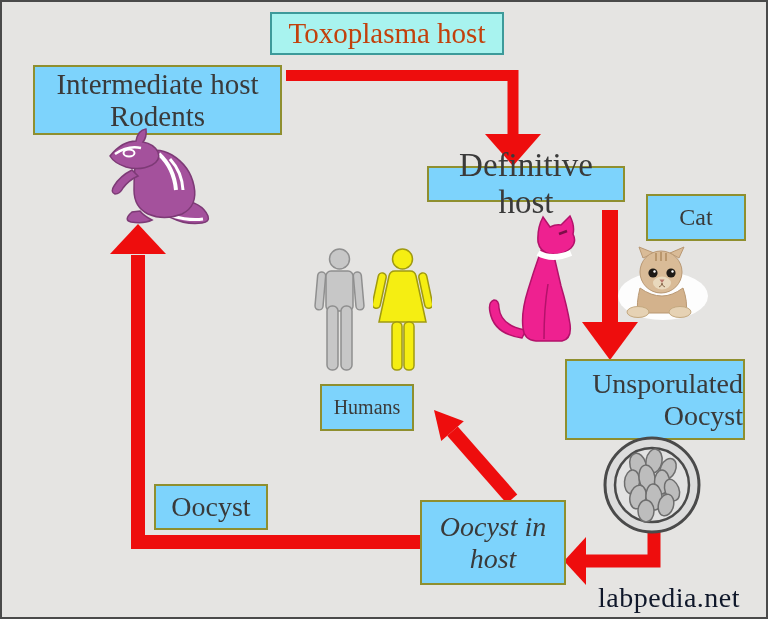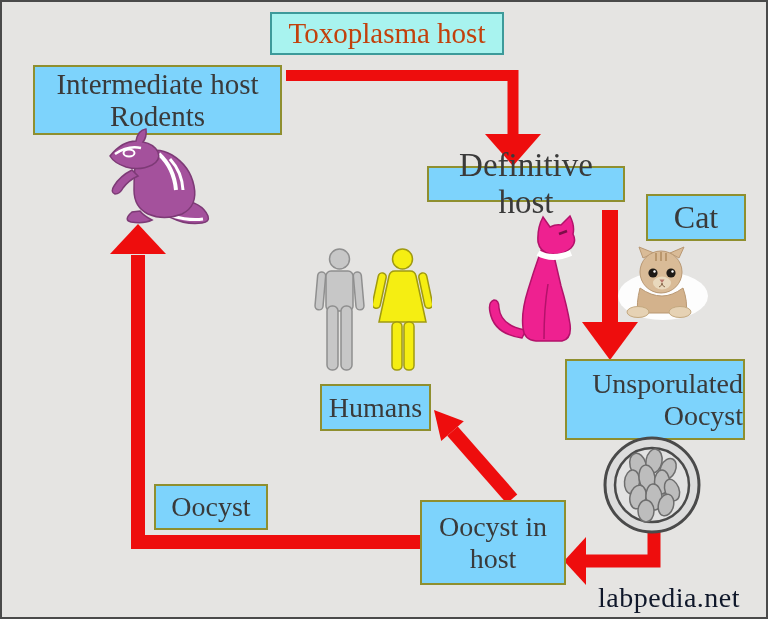--- a/index.html
+++ b/index.html
@@ -63,7 +63,7 @@
     <span>Definitive host</span>
   </div>
 
-  <div class="node" style="left:644px;top:192px;width:100px;height:47px;font-size:32px;">
+  <div class="node" style="left:644px;top:192px;width:100px;height:47px;font-size:24px;">
     <span>Cat</span>
   </div>
 

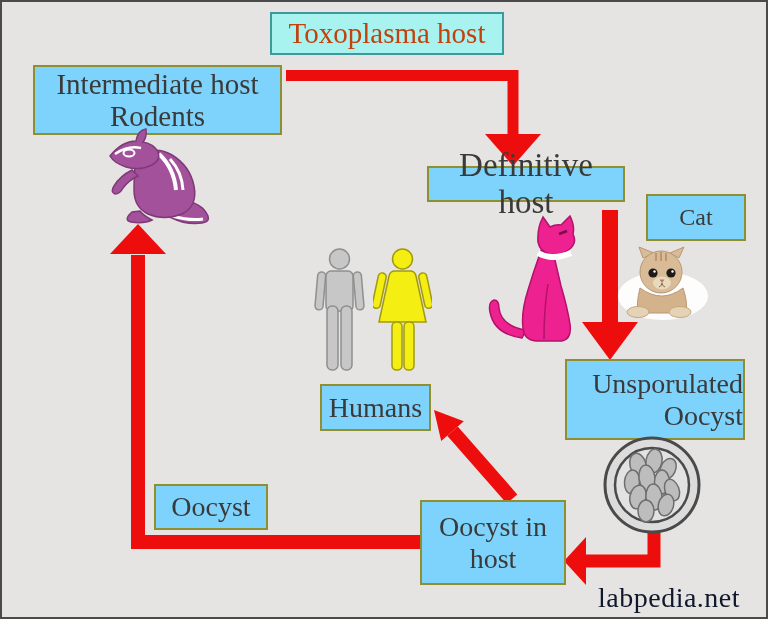--- a/index.html
+++ b/index.html
@@ -81,7 +81,7 @@
     <span>Oocyst</span>
   </div>
 
-  <div class="node" style="left:318px;top:382px;width:111px;height:47px;font-size:28px;">
+  <div class="node" style="left:318px;top:382px;width:94px;height:47px;font-size:20px;">
     <span>Humans</span>
   </div>
 

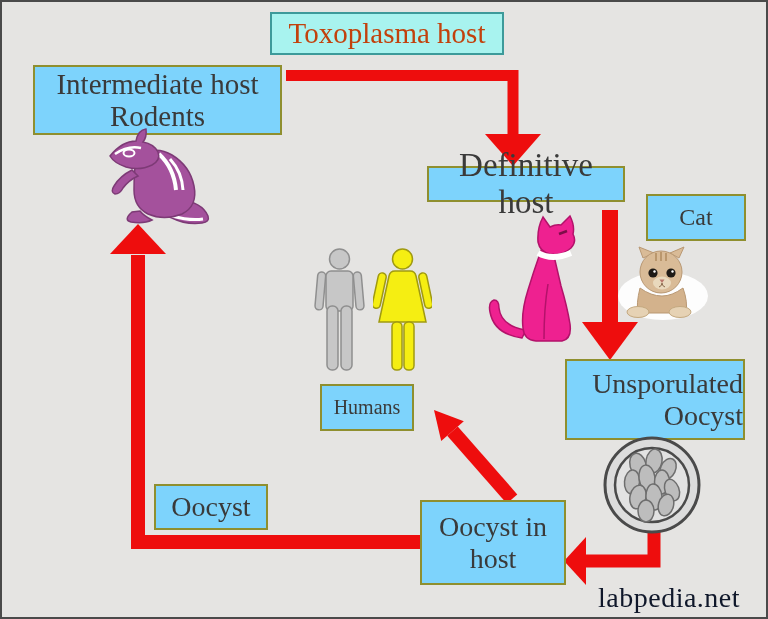--- a/index.html
+++ b/index.html
@@ -72,7 +72,7 @@
     <span>Oocyst</span>
   </div>
 
-  <div class="node" style="left:418px;top:498px;width:146px;height:85px;font-size:28px;">
+  <div class="node" style="left:418px;top:498px;width:146px;height:85px;font-size:28px;font-style:italic;">
     <span>Oocyst in</span>
     <span>host</span>
   </div>

